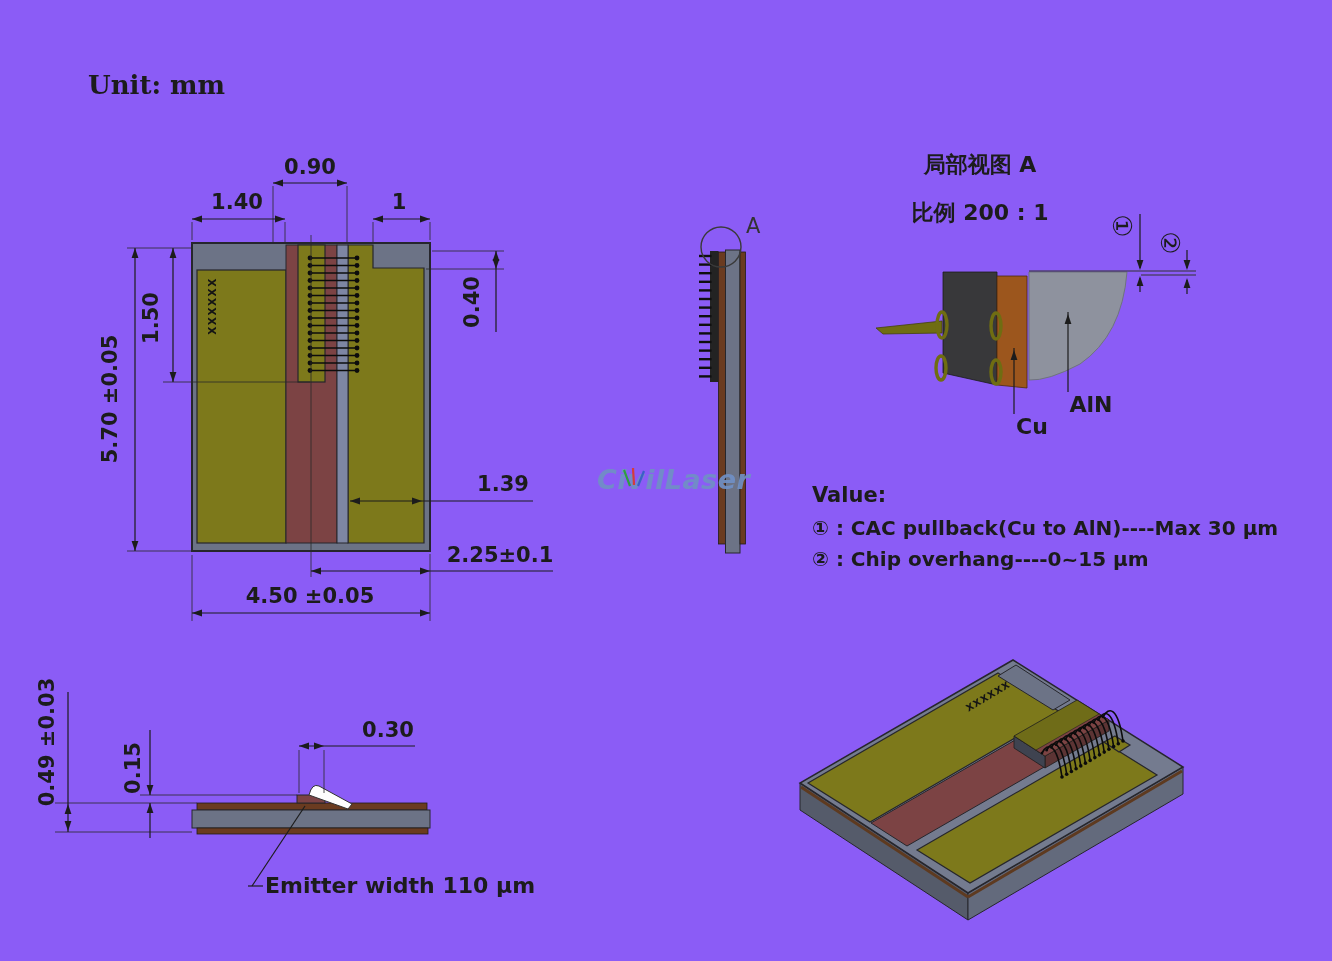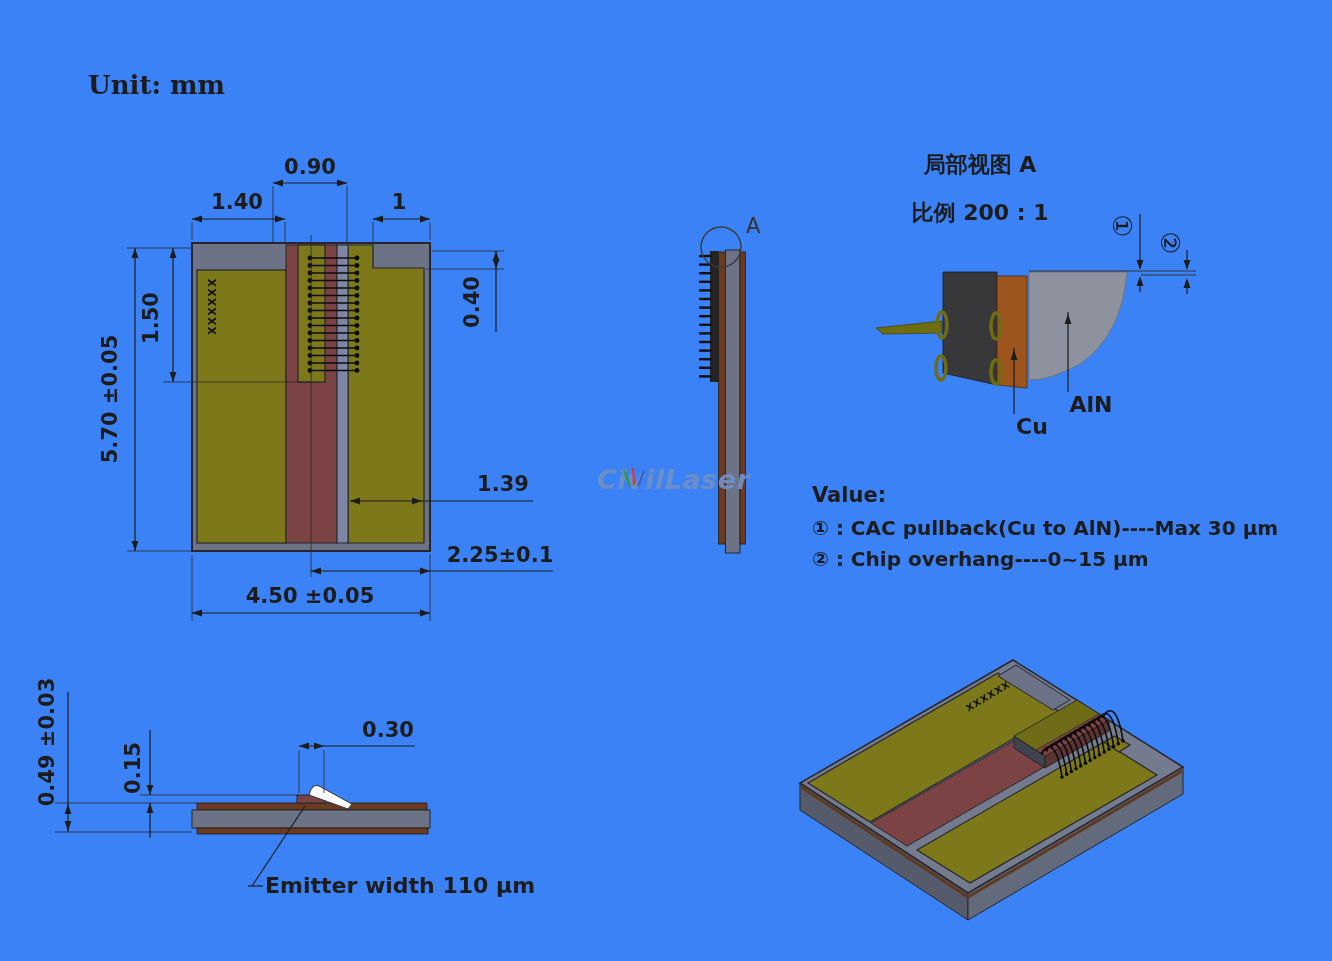--- a/index.html
+++ b/index.html
@@ -3,7 +3,7 @@
 <meta charset="utf-8">
 <style>
   html,body{margin:0;padding:0;background:#ffffff;}
-  .canvas{position:relative;width:1332px;height:961px;background:#3b82f6;overflow:hidden;
+  .canvas{position:relative;width:1332px;height:961px;background:#8b5cf6;overflow:hidden;
           font-family:"DejaVu Sans","Liberation Sans",sans-serif;}
   svg{display:block;}
   

